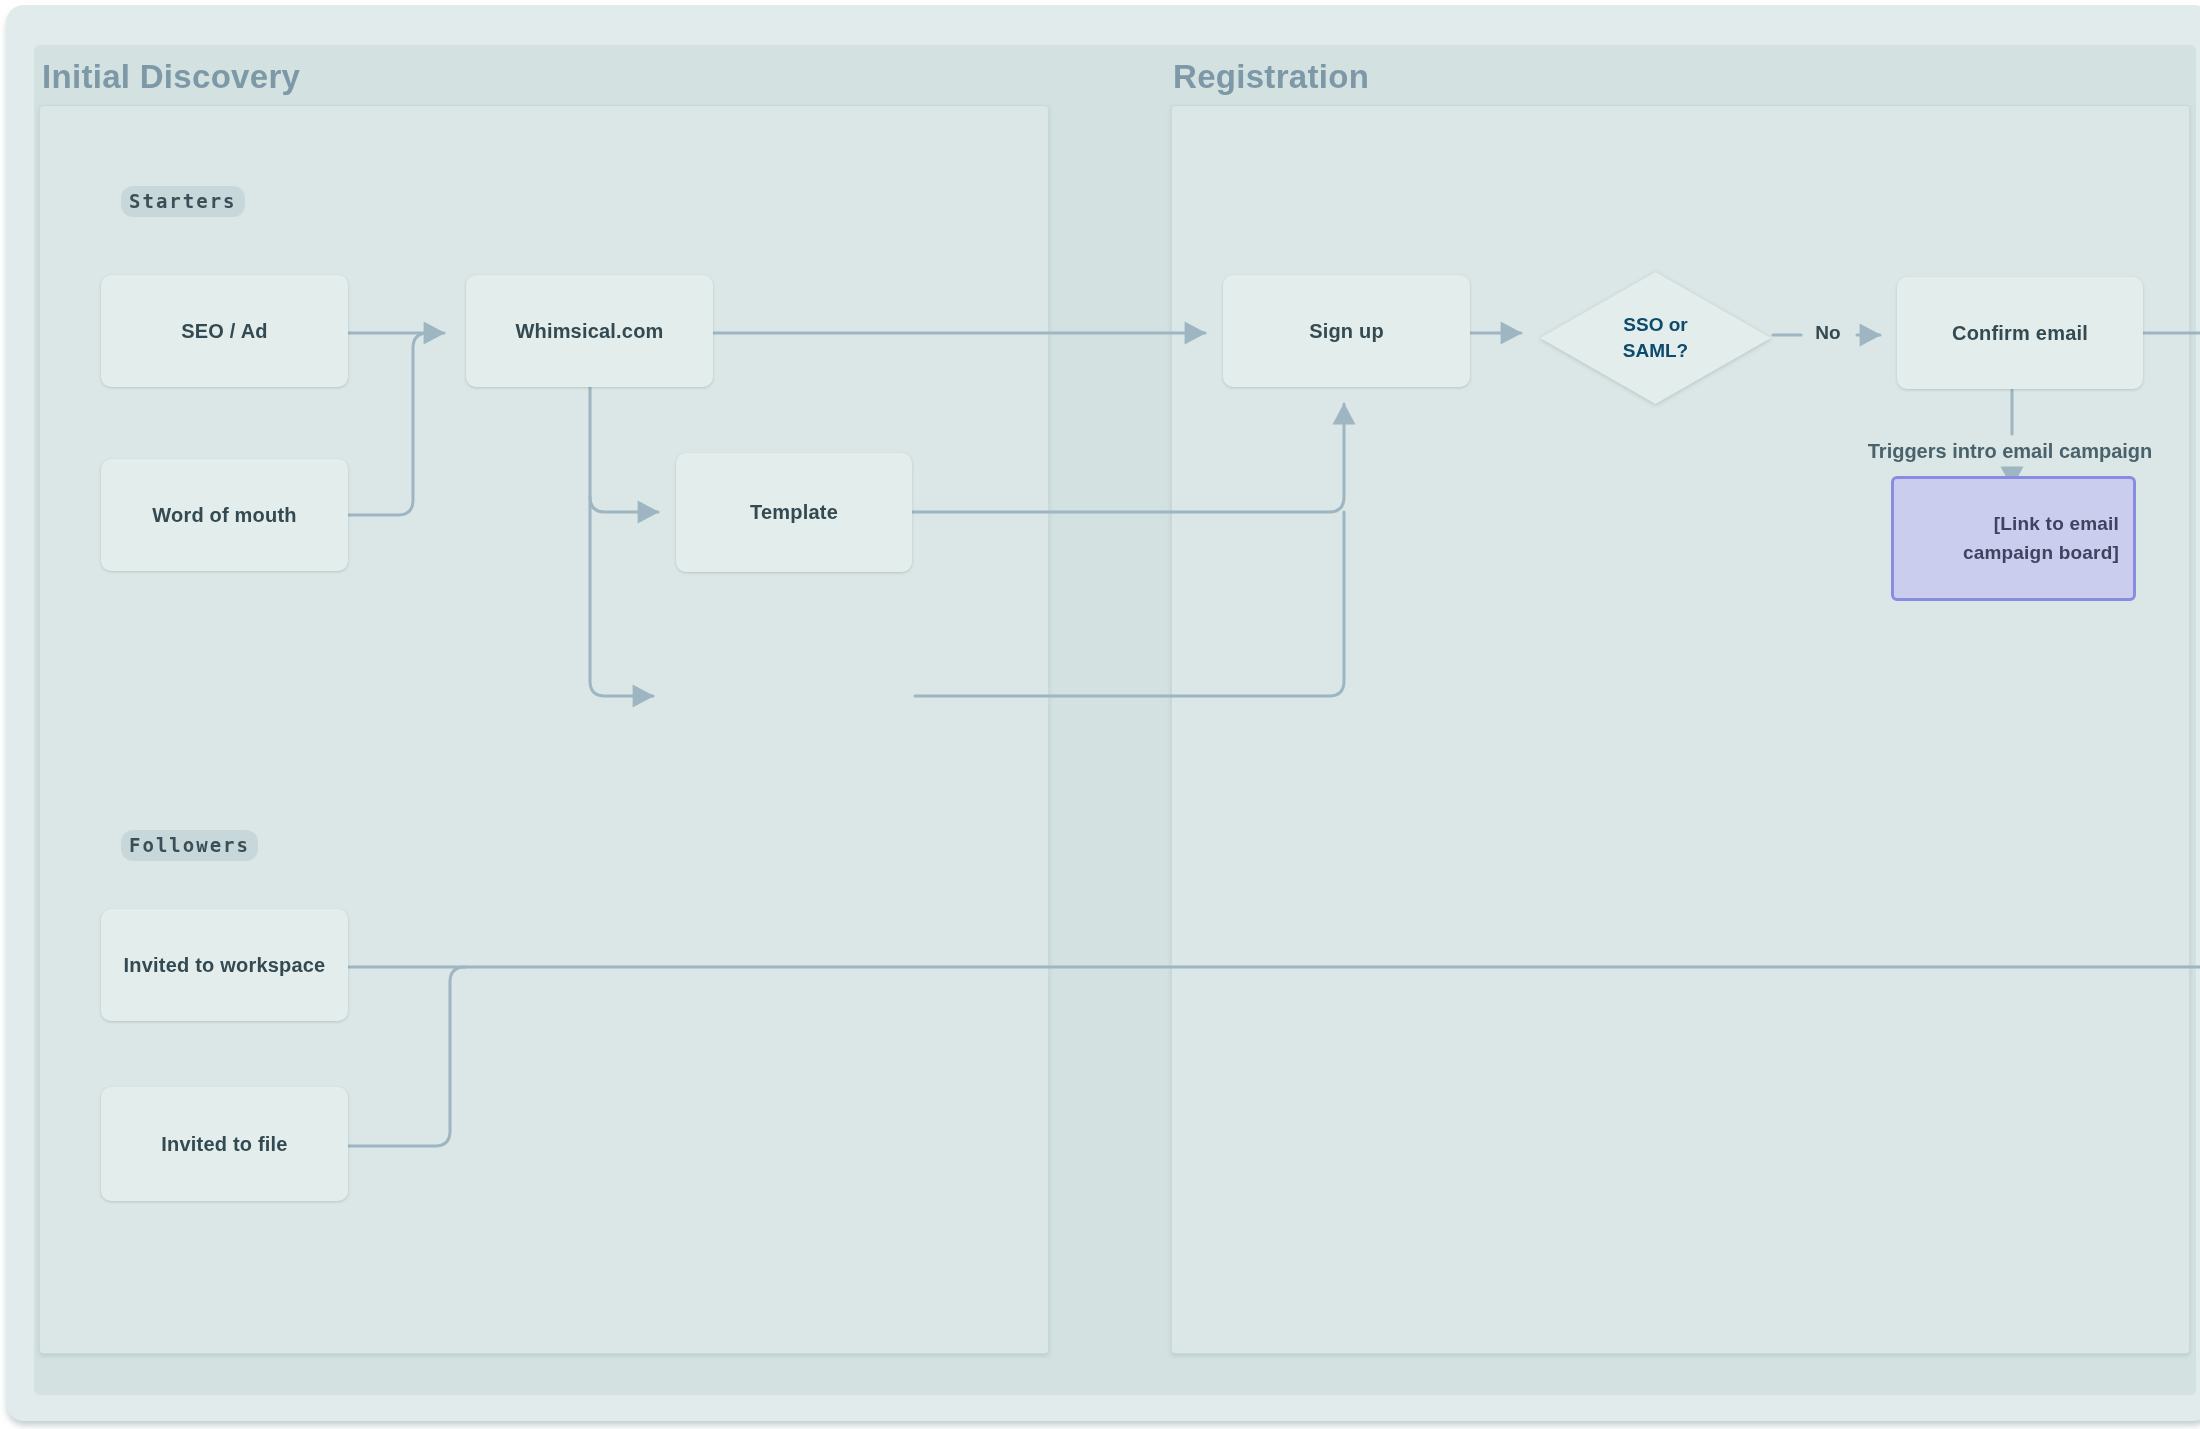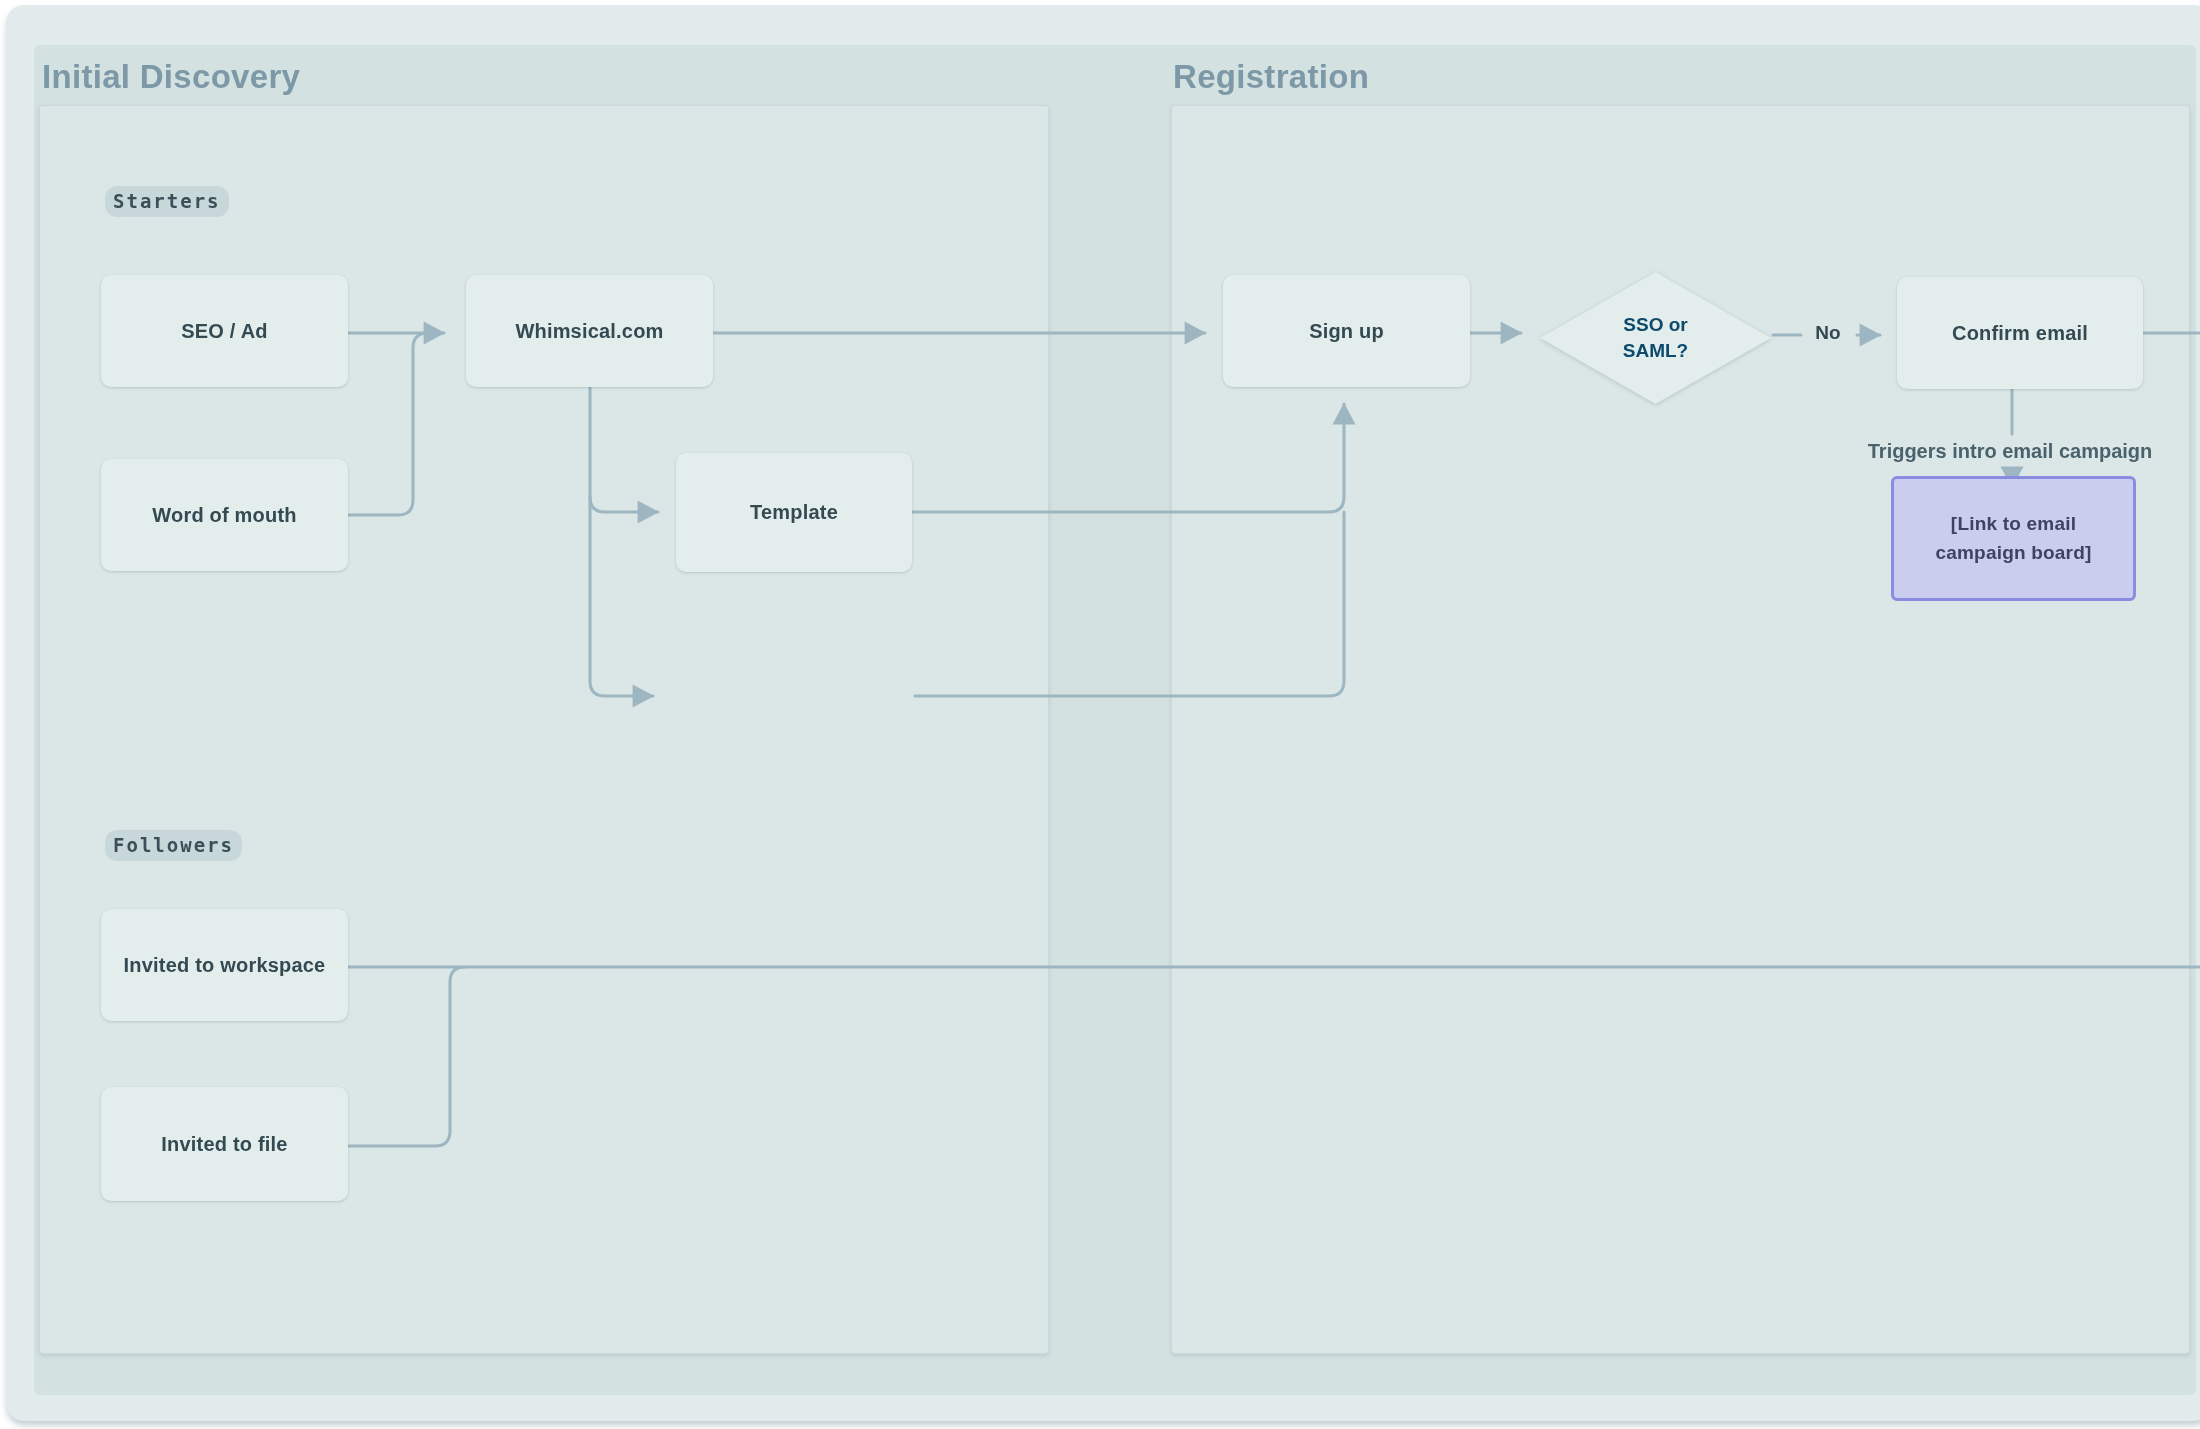--- a/index.html
+++ b/index.html
@@ -36,7 +36,7 @@
     position:absolute;height:31px;line-height:31px;padding:0 8px;
     background:#c8d8da;color:#3a4f57;border-radius:12px;
     font-family:"DejaVu Sans Mono",monospace;font-size:19px;font-weight:700;
-    letter-spacing:2px;white-space:nowrap;
+    letter-spacing:2px;white-space:nowrap;margin-left:16px;
   }
   .badge-starters{left:105px;top:186px;}
   .badge-followers{left:105px;top:830px;}

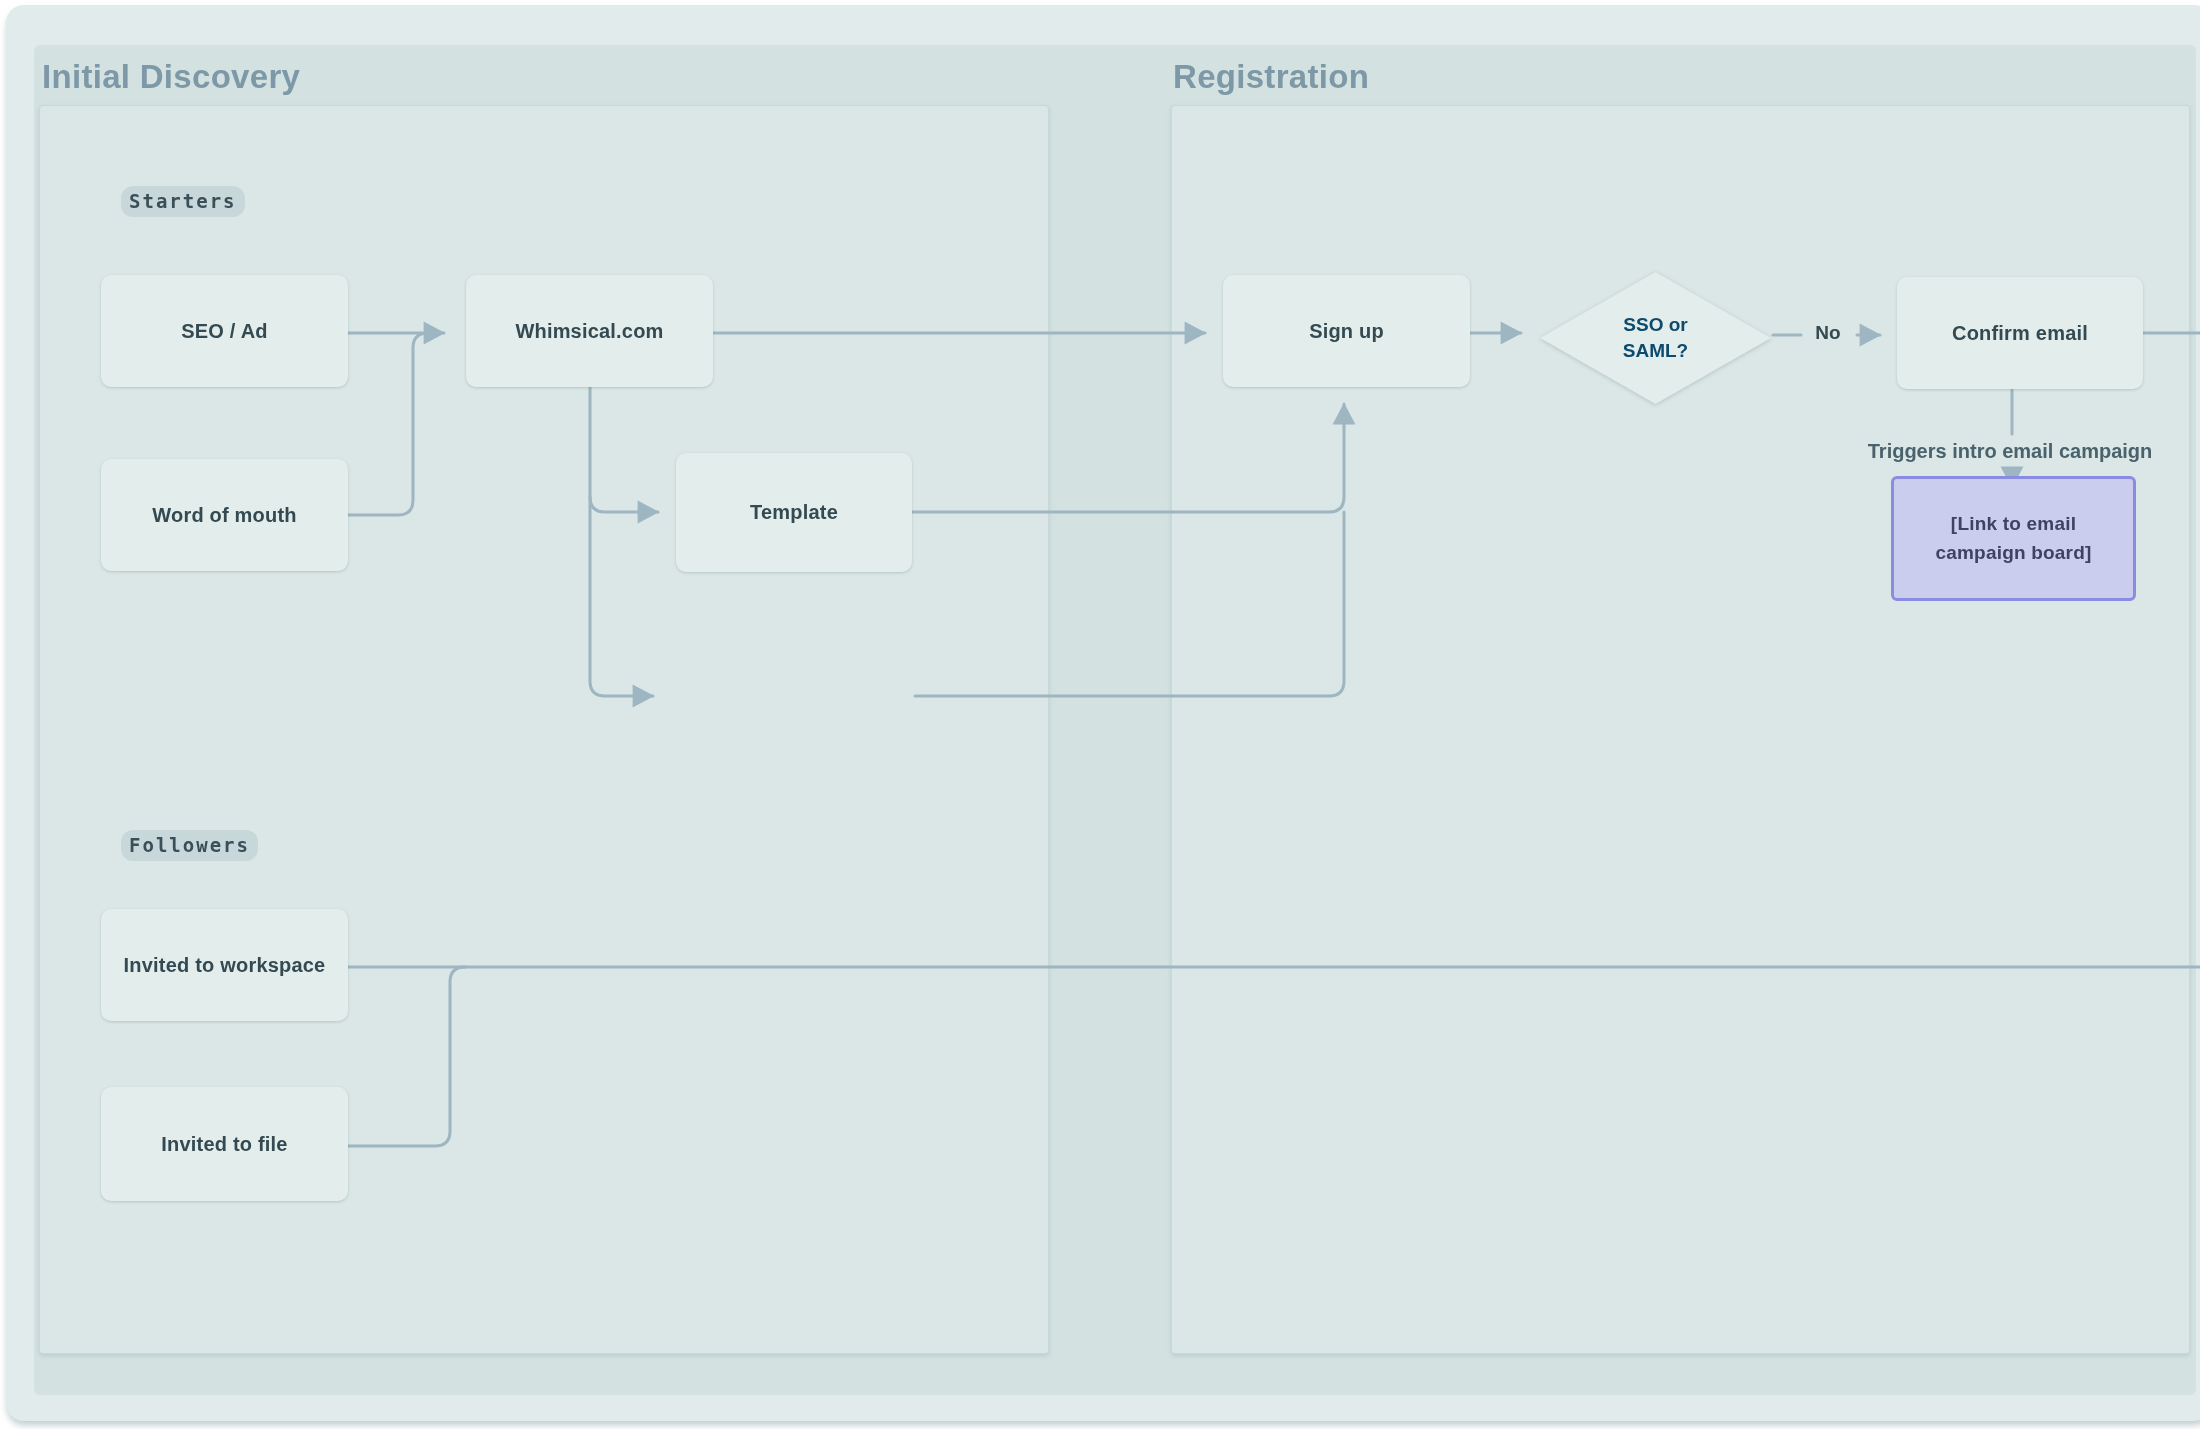--- a/index.html
+++ b/index.html
@@ -44,7 +44,7 @@
     position:absolute;display:flex;align-items:center;justify-content:center;
     background:#e3edeb;border-radius:10px;
     box-shadow:0 1px 3px rgba(84,110,120,.28);
-    font-size:20px;font-weight:600;color:#344a52;text-align:center;
+    font-size:20px;font-weight:600;color:#344a52;text-align:right;
     letter-spacing:.2px;box-sizing:border-box;padding:6px 14px;
   }
   .node-sandbox{

